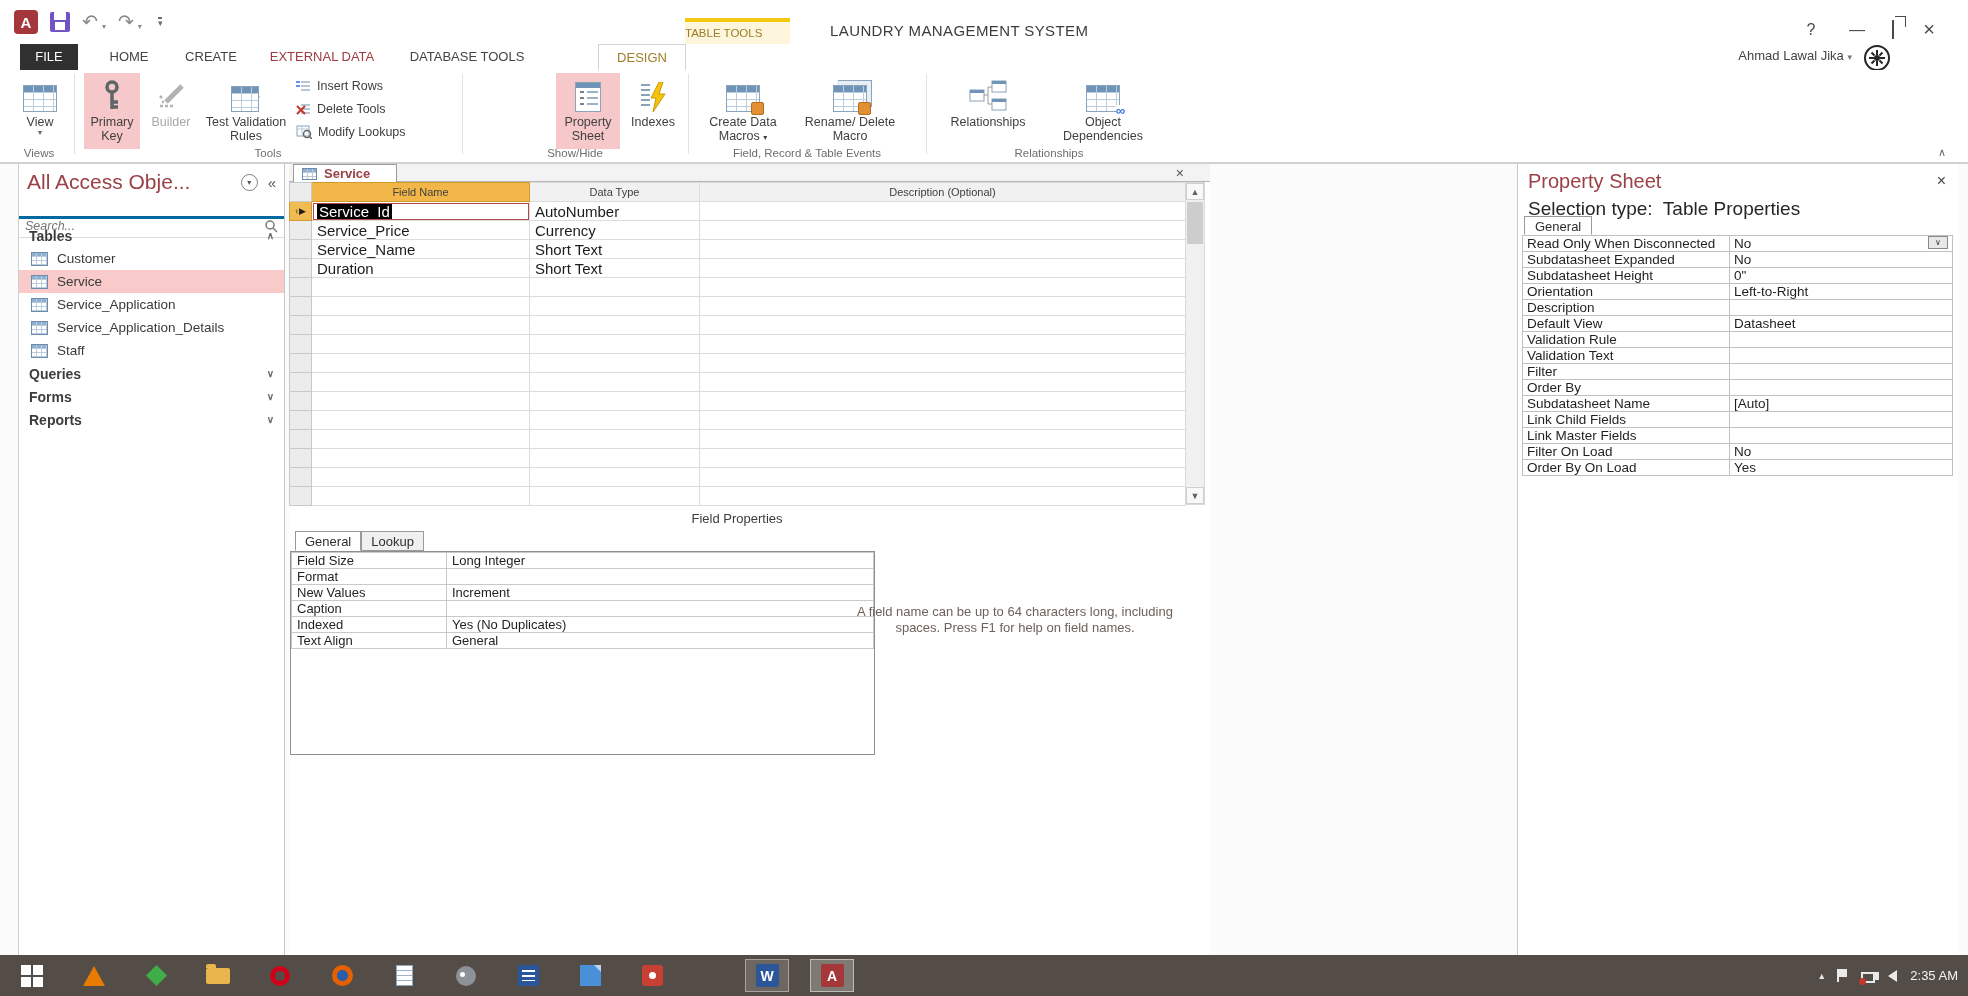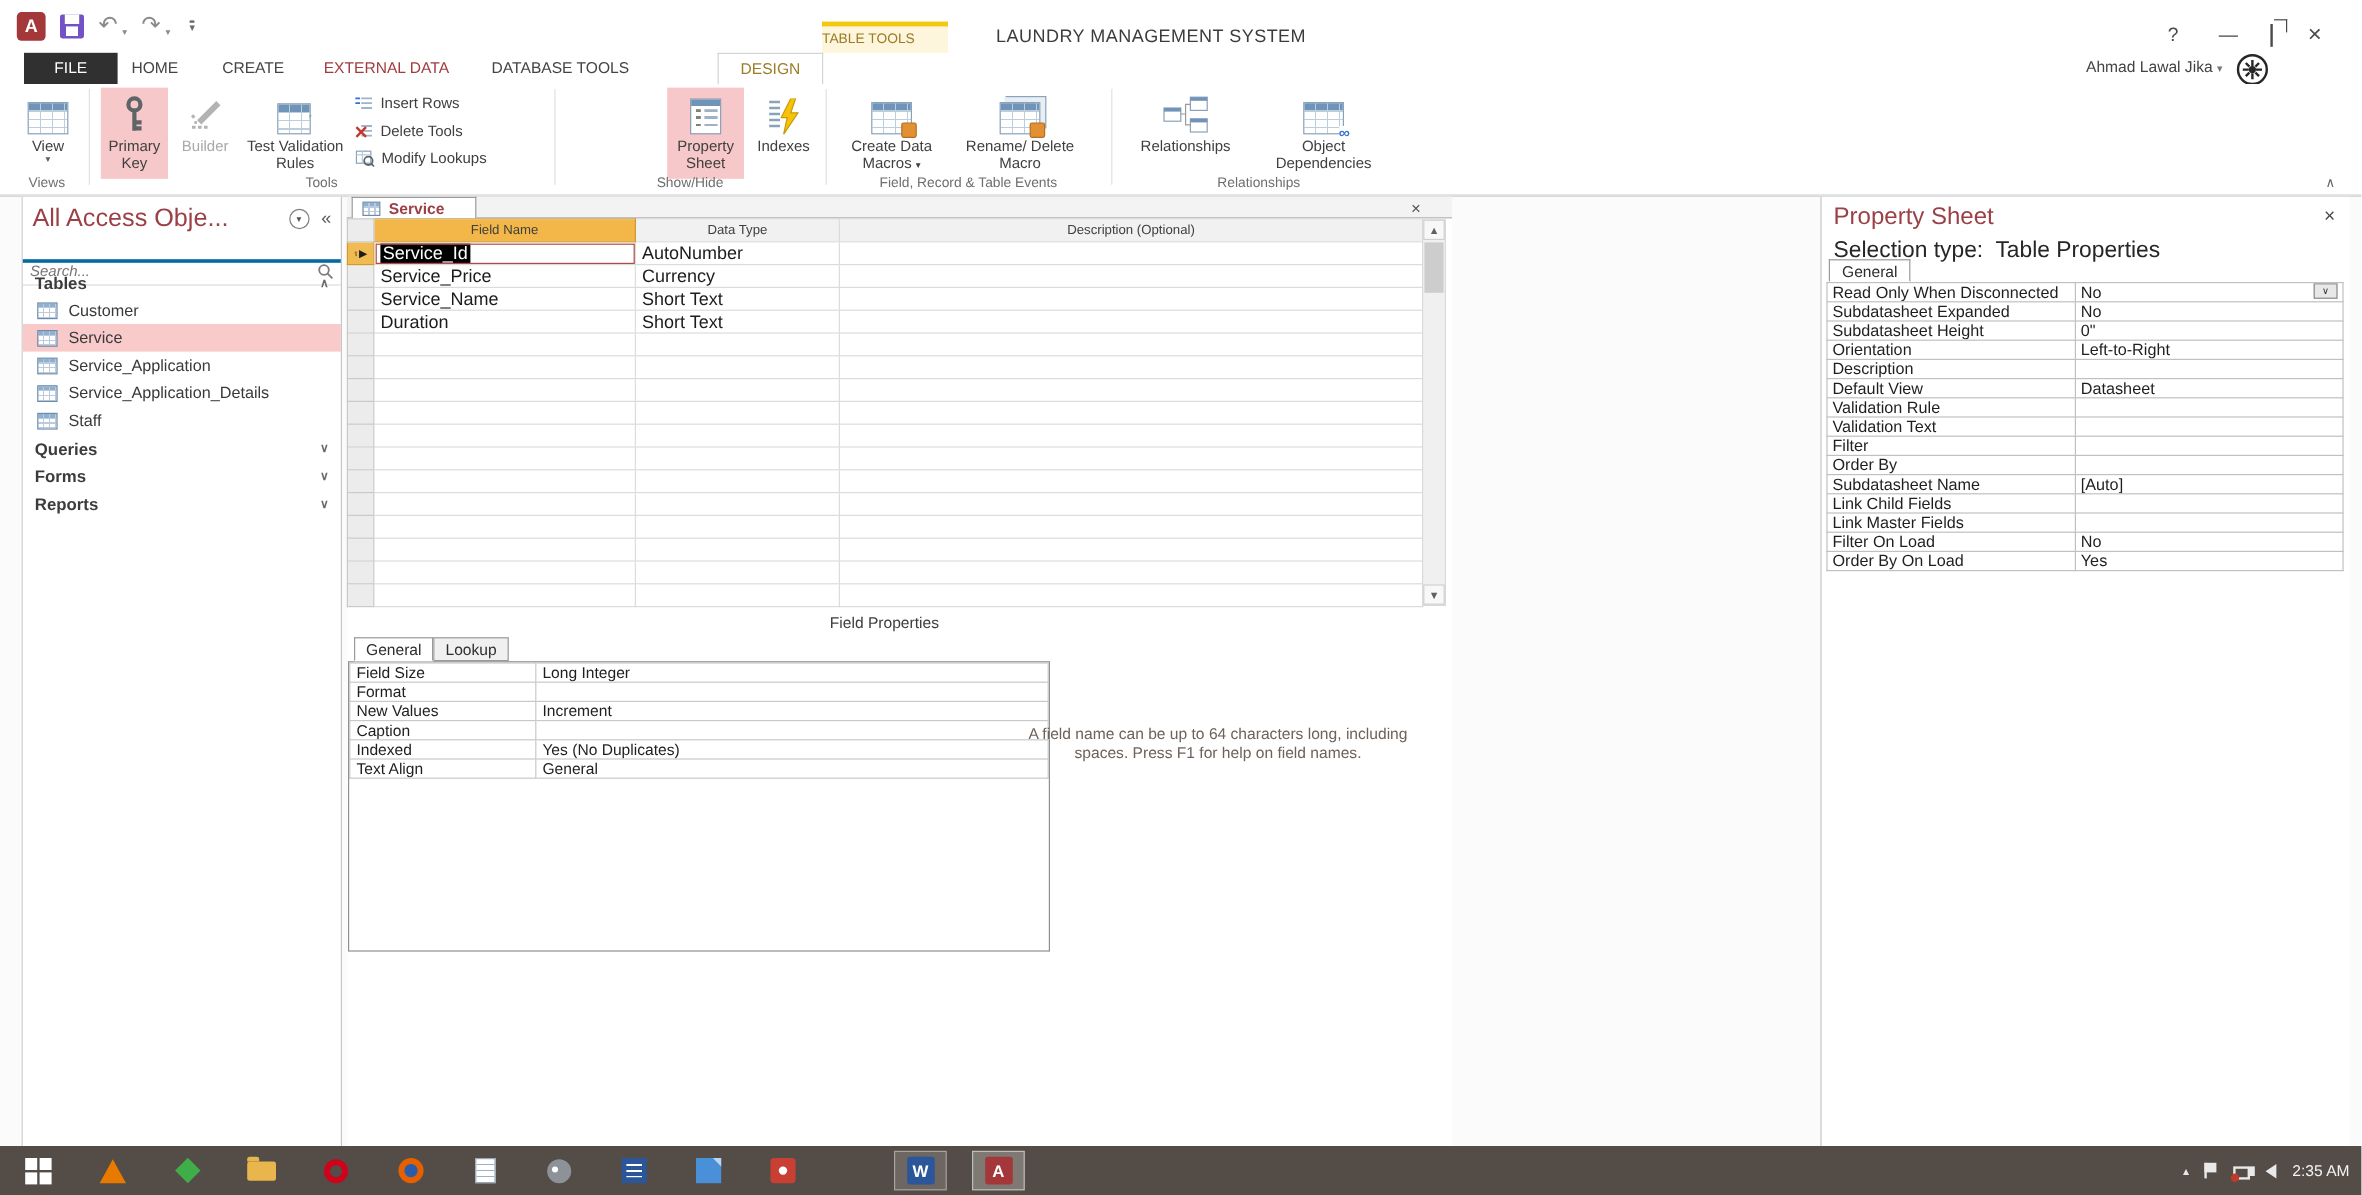--- a/index.html
+++ b/index.html
@@ -30,7 +30,7 @@
   
   .tabrow{position:absolute;left:0;top:44px;width:100%;height:26px;background:#fff}
   .rtab{position:absolute;top:0;height:26px;line-height:26px;font-size:13px;color:#444;padding:0 4px;text-align:center}
-  .rtab.file{background:#303030;color:#fff;width:78px;left:20px}
+  .rtab.file{background:#303030;color:#fff;width:58px;left:20px}
   .rtab.ext{color:#a03b40}
   .rtab.design{background:#fff;border:1px solid #d4d4d4;border-bottom:none;color:#9c7c24}
   .account{position:absolute;right:116px;top:4px;font-size:13px;color:#444}

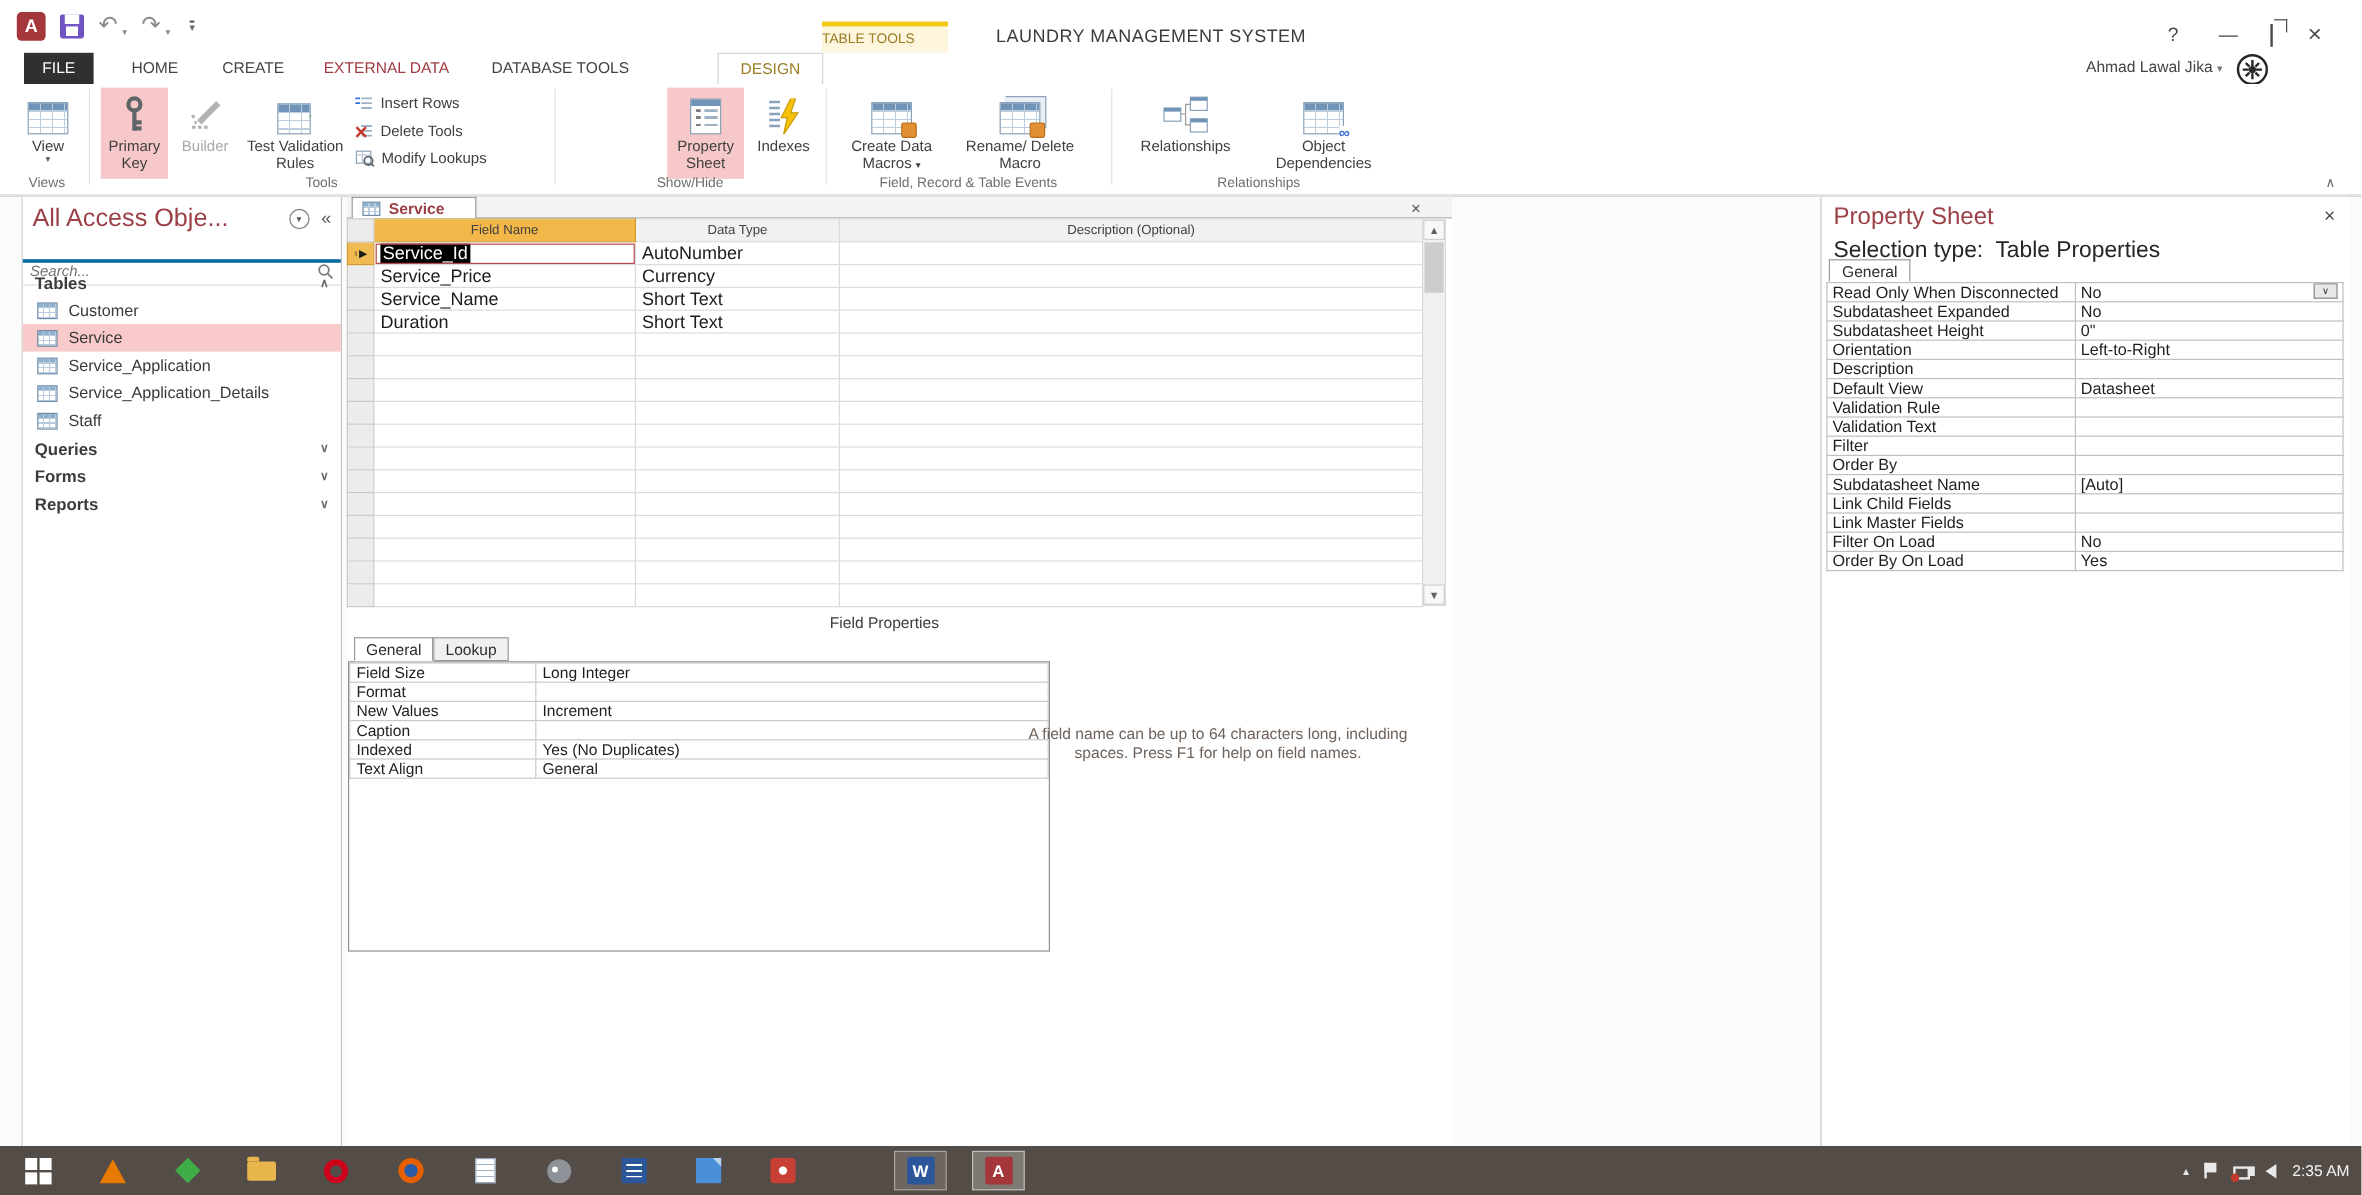--- a/index.html
+++ b/index.html
@@ -115,7 +115,7 @@
   .fp-tabs{position:absolute;left:6px;top:367px;height:20px;font-size:13px;color:#2e2e2e}
   .fp-tab{display:inline-block;height:20px;line-height:20px;padding:0 9px;border:1px solid #9a9a9a;background:#f0f0f0}
   .fp-tab.active{background:#fff;border-bottom:1px solid #fff;position:relative;z-index:2}
-  .fp-box{position:absolute;left:1px;top:387px;width:585px;height:242px;border:1px solid #8f8f8f;background:#fff}
+  .fp-box{position:absolute;left:1px;top:387px;width:585px;height:204px;border:1px solid #8f8f8f;background:#fff}
   .fp-table{border-collapse:collapse;width:100%;table-layout:fixed;font-size:13px;color:#1f1f1f}
   .fp-table td{border:1px solid #c9c9c9;height:15.5px;padding:0 5px;overflow:hidden;white-space:nowrap}
   .fp-help{position:absolute;left:556px;top:440px;width:340px;text-align:center;font-size:13px;color:#6e625a;line-height:16px}

